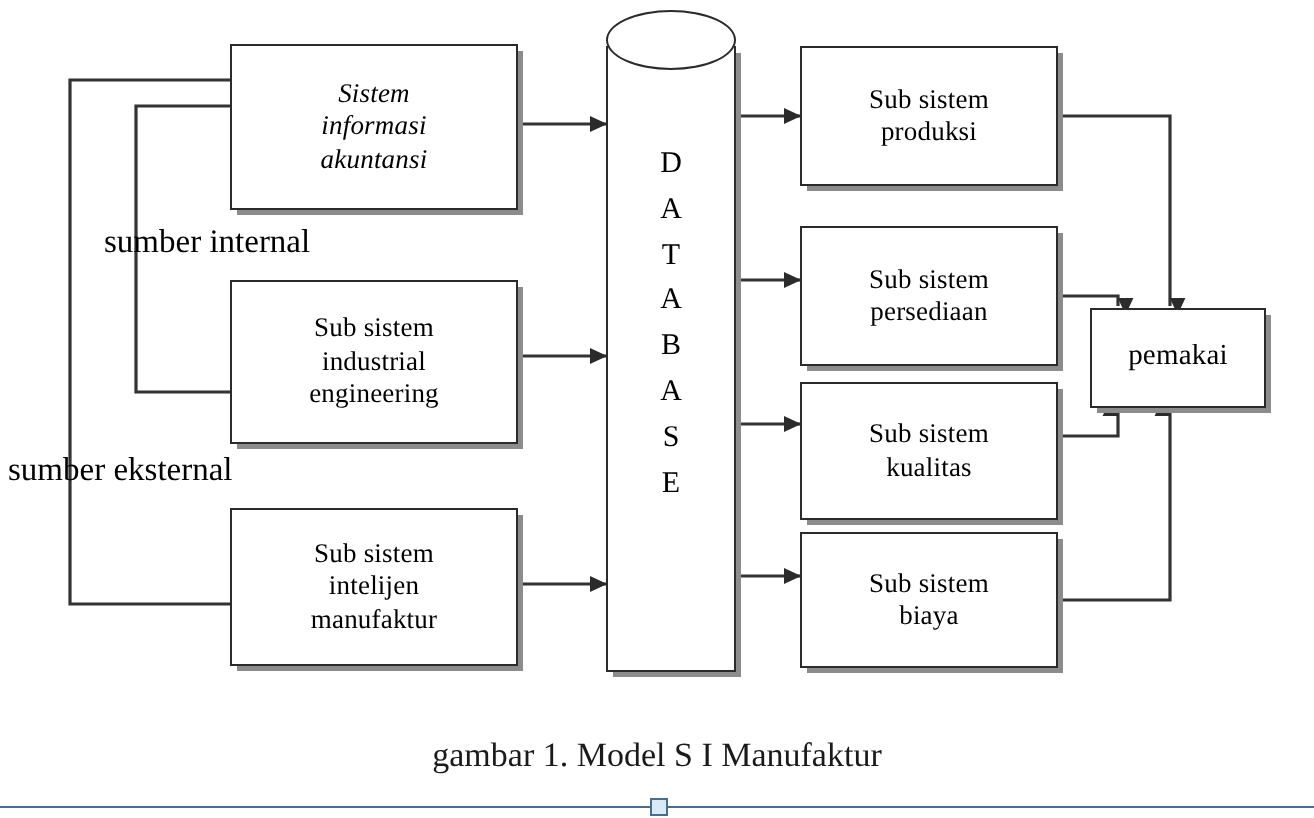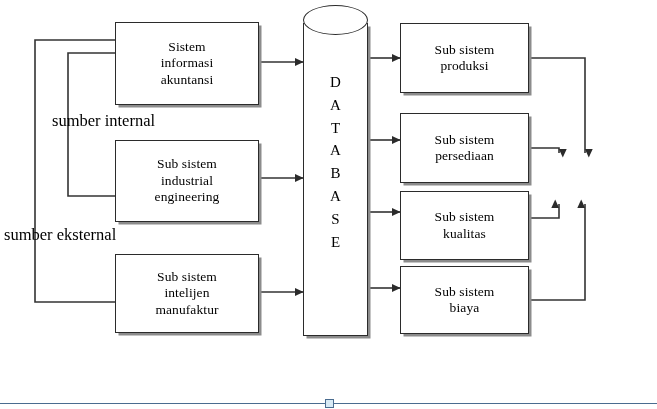--- a/index.html
+++ b/index.html
@@ -167,7 +167,7 @@
     </g>
   </svg>
 
-  <div class="node" style="left:115px; top:22px; width:144px; height:83px;">
+  <div class="node" style="left:115px; top:22px; width:144px; height:83px;font-style:italic;">
     <div class="label">Sistem
 informasi
 akuntansi</div>

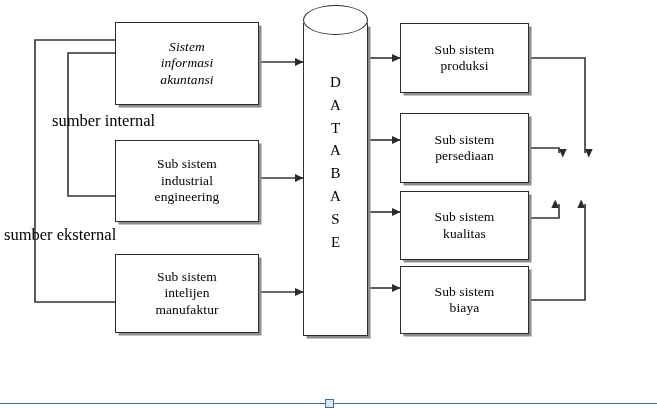--- a/index.html
+++ b/index.html
@@ -223,6 +223,9 @@
 biaya</div>
   </div>
 
+  <div class="node" style="left:545px; top:154px; width:88px; height:50px;">
+    <div class="label" style="font-size:14.5px;">pemakai</div>
+  </div>
 
 
   <div id="pagebreak">

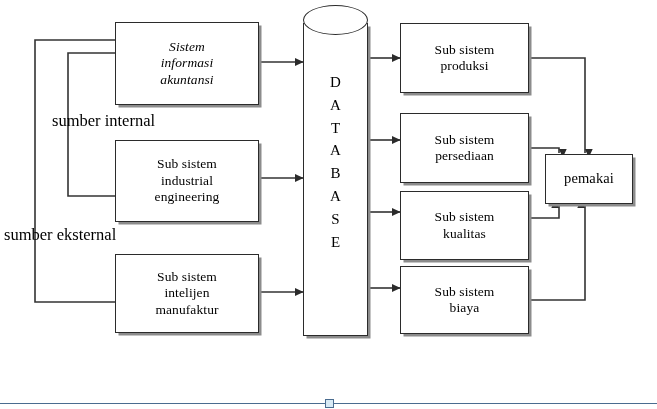--- a/index.html
+++ b/index.html
@@ -227,6 +227,7 @@
     <div class="label" style="font-size:14.5px;">pemakai</div>
   </div>
 
+  <div id="caption">gambar 1. Model S I Manufaktur</div>
 
   <div id="pagebreak">
     <div class="rule"></div>

